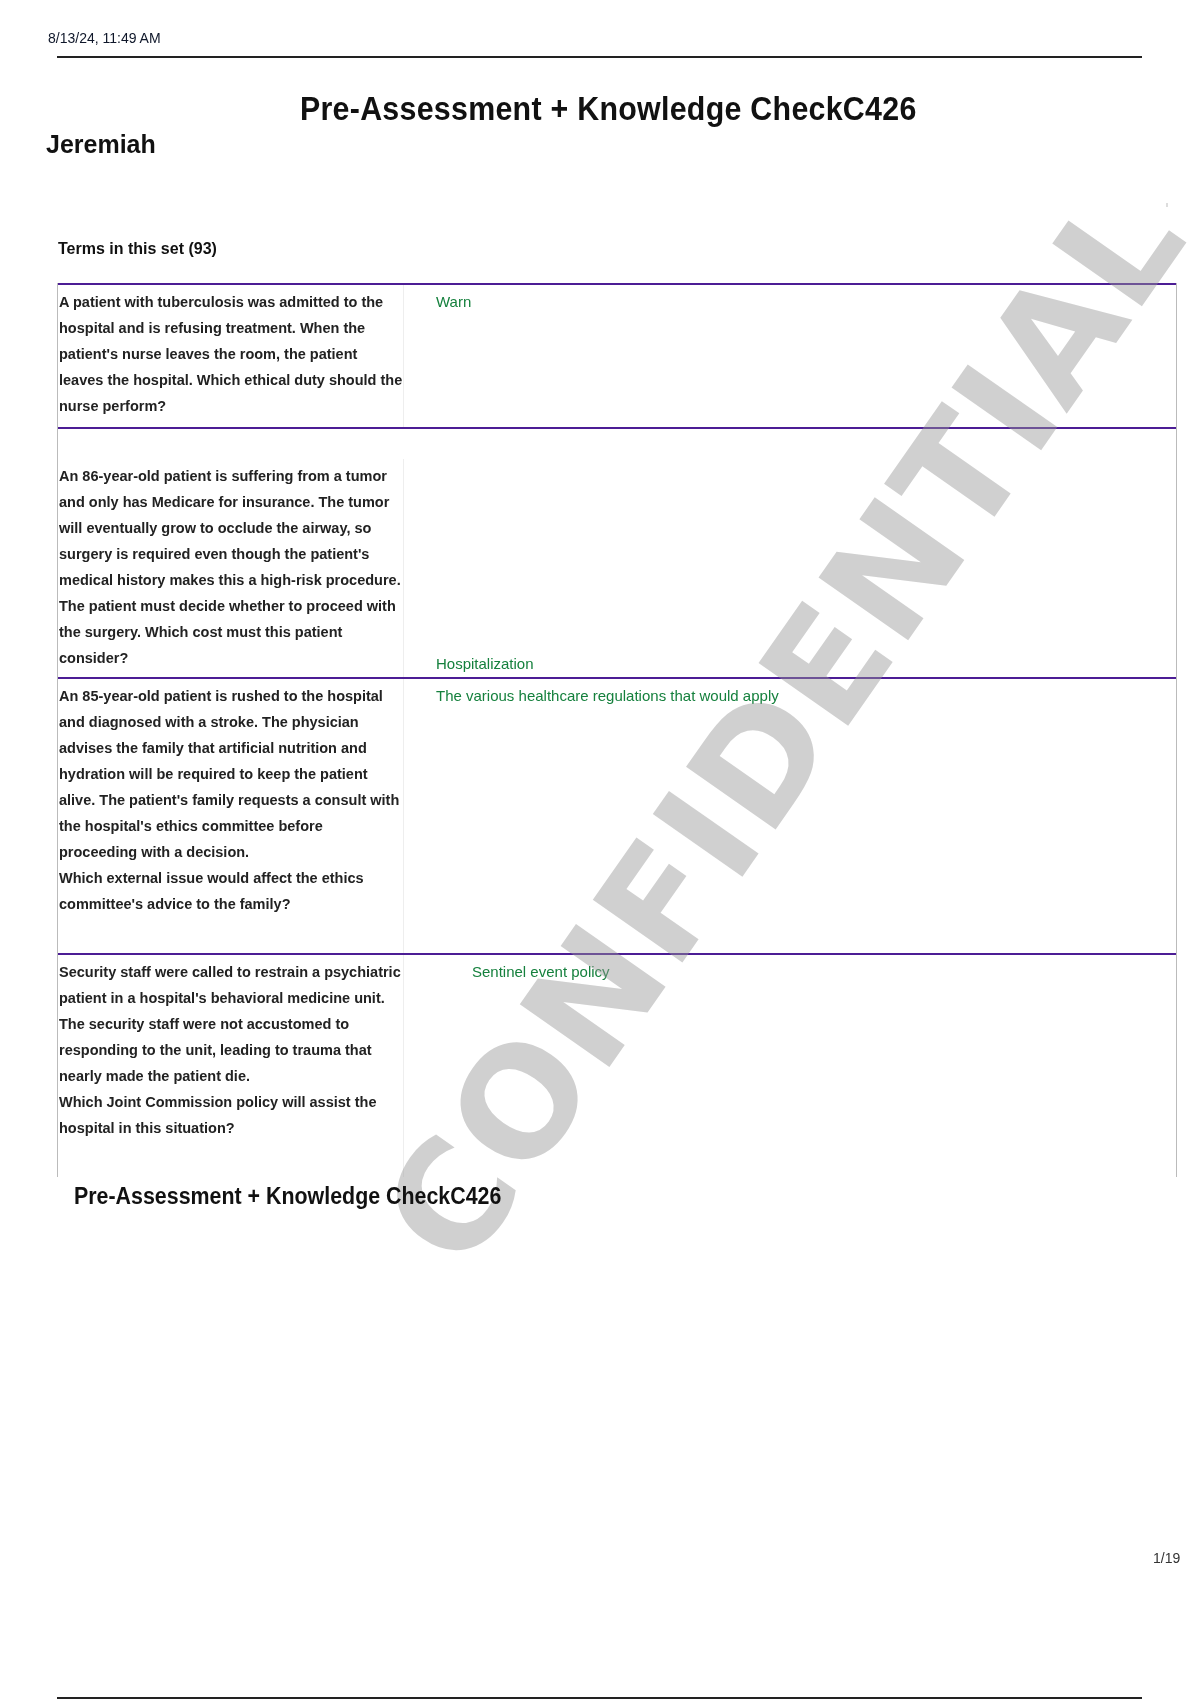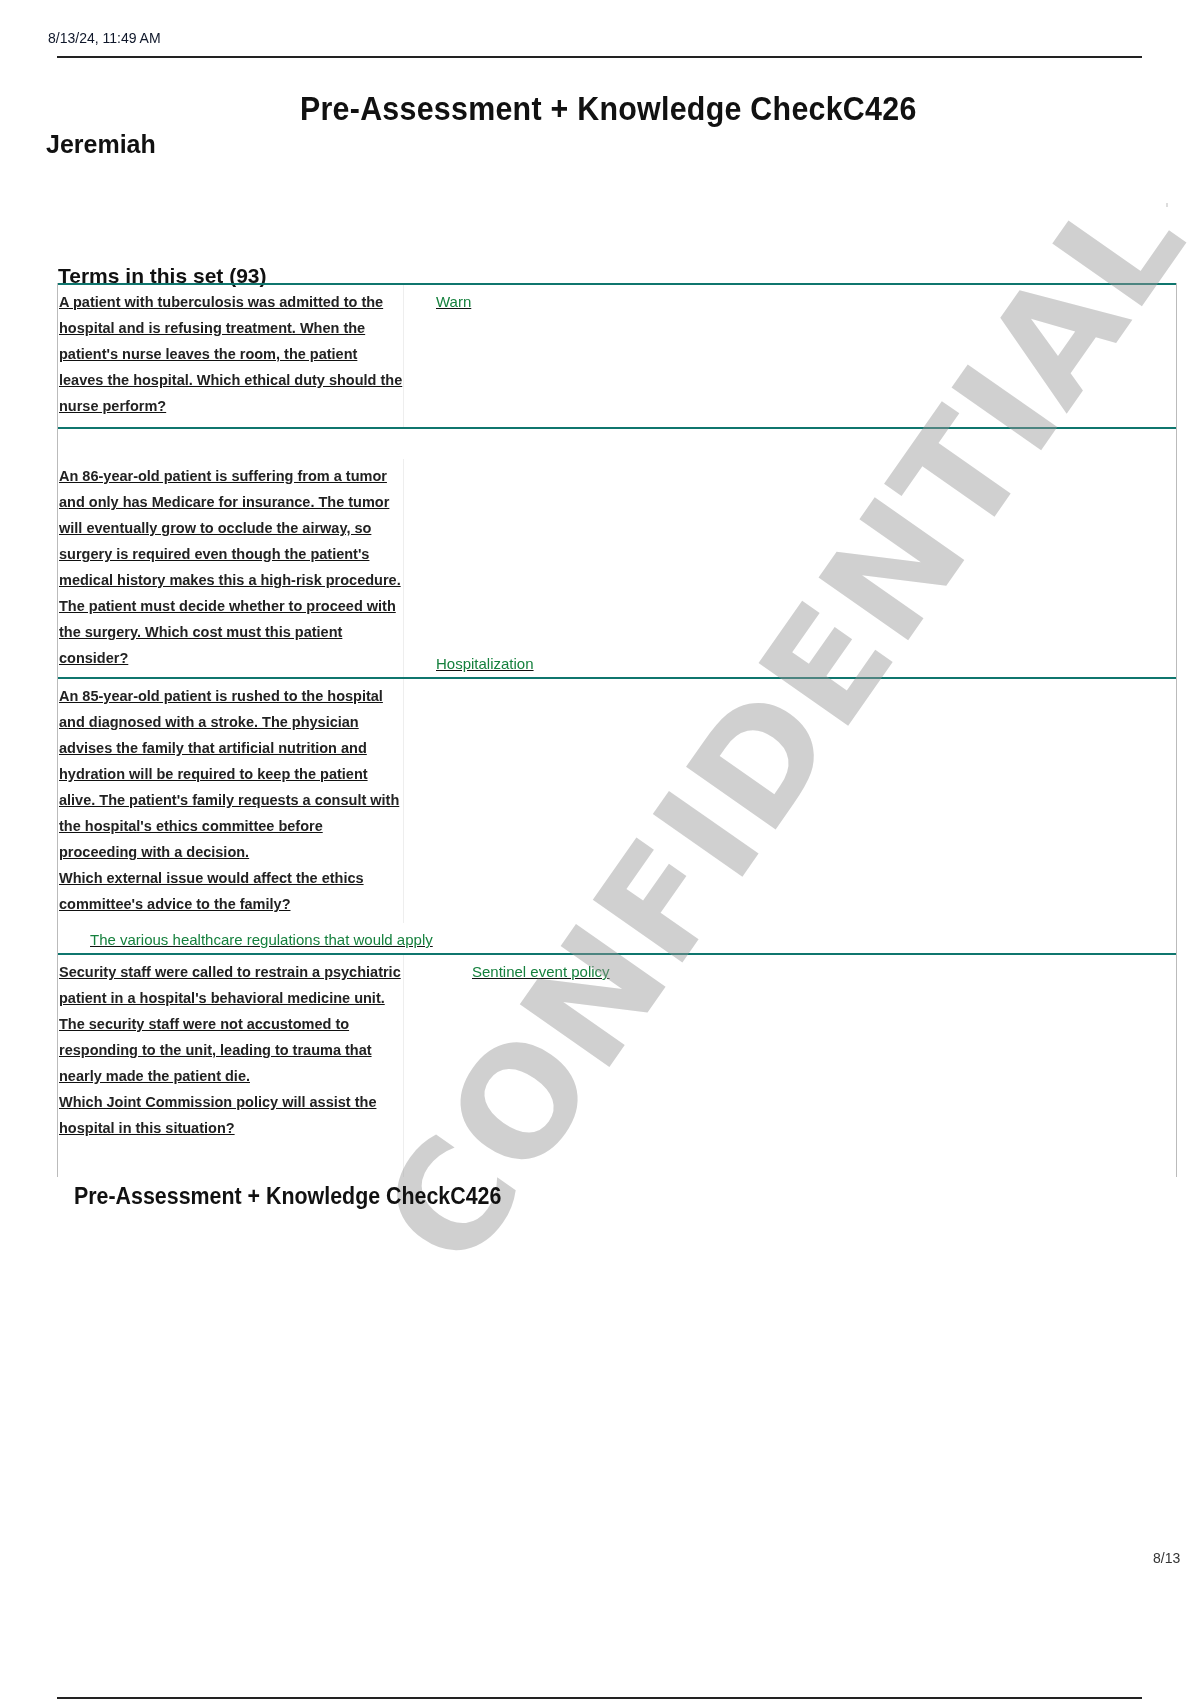--- a/index.html
+++ b/index.html
@@ -9,7 +9,7 @@
   .doc-title { position:absolute; left:300px; top:90px; font-size:33px; font-weight:bold; letter-spacing:0.3px; transform:scaleX(0.92); transform-origin:left; white-space:nowrap; }
   .author { position:absolute; left:46px; top:130px; font-size:25px; font-weight:bold; }
   .mark { position:absolute; left:1166px; top:203px; width:2px; height:4px; background:#ddd; }
-  .terms-heading { position:absolute; left:58px; top:240px; font-size:21px; font-weight:bold;margin-top:24px; }
+  .terms-heading { position:absolute; left:58px; top:240px; font-size:16px; font-weight:bold; }
   .table { position:absolute; left:57px; top:283px; width:1118px; border-left:1.5px solid #bbb; border-right:1.5px solid #bbb; }
   .row { display:flex; border-top:2px solid #0f766e; position:relative;text-decoration:underline; }
   .cell-q { width:346px; padding:4px 0 6px 1px; border-right:1px solid #eee; font-size:14.5px; font-weight:bold; line-height:26px; color:#222; box-sizing:border-box; }

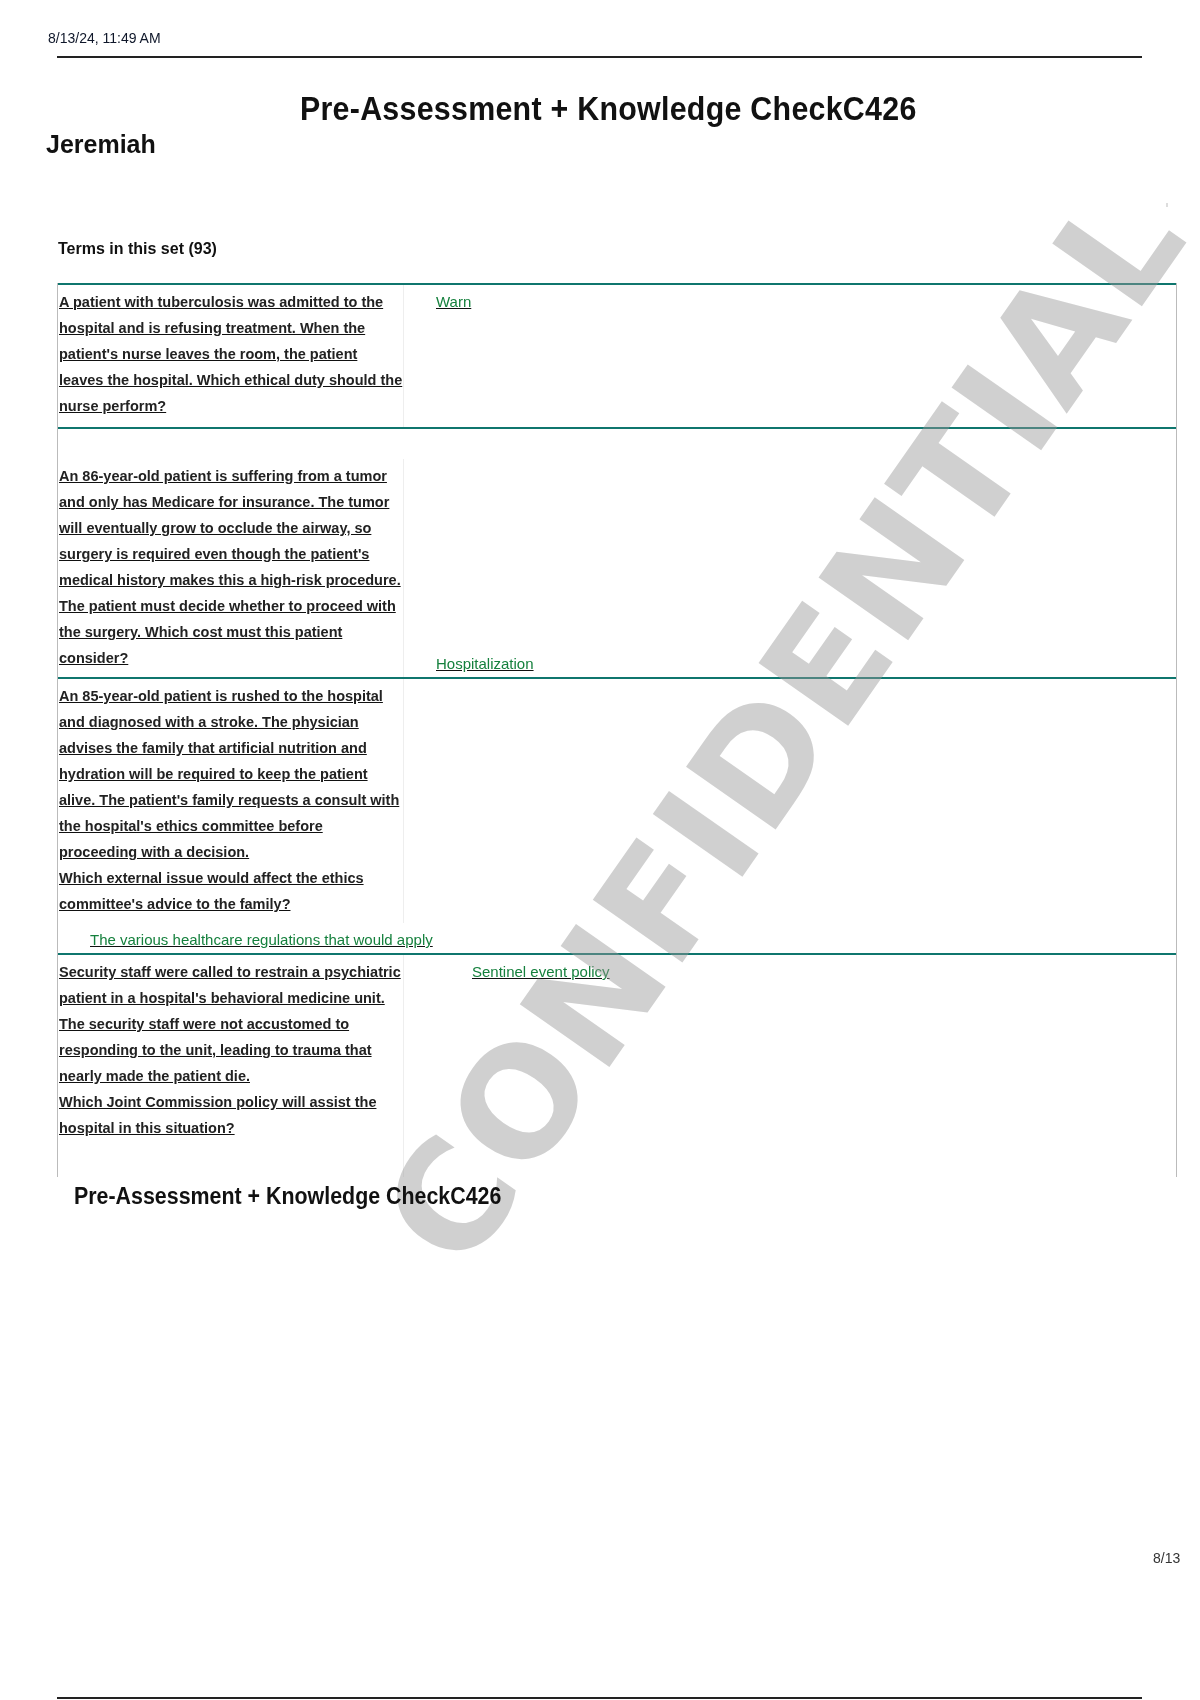--- a/index.html
+++ b/index.html
@@ -11,7 +11,7 @@
   .mark { position:absolute; left:1166px; top:203px; width:2px; height:4px; background:#ddd; }
   .terms-heading { position:absolute; left:58px; top:240px; font-size:16px; font-weight:bold; }
   .table { position:absolute; left:57px; top:283px; width:1118px; border-left:1.5px solid #bbb; border-right:1.5px solid #bbb; }
-  .row { display:flex; border-top:2px solid #0f766e; position:relative;text-decoration:underline; }
+  .row { display:flex; border-top:2px solid #4c1d95; position:relative; }
   .cell-q { width:346px; padding:4px 0 6px 1px; border-right:1px solid #eee; font-size:14.5px; font-weight:bold; line-height:26px; color:#222; box-sizing:border-box; }
   .cell-a { flex:1; padding:4px 0 0 32px; font-size:15px; color:#15803d; line-height:26px; }
   .r1 { height:142px; } .r2 { height:248px;align-items:flex-end; } .r3 { height:274px;flex-direction:column; } .r4 { height:222px; }

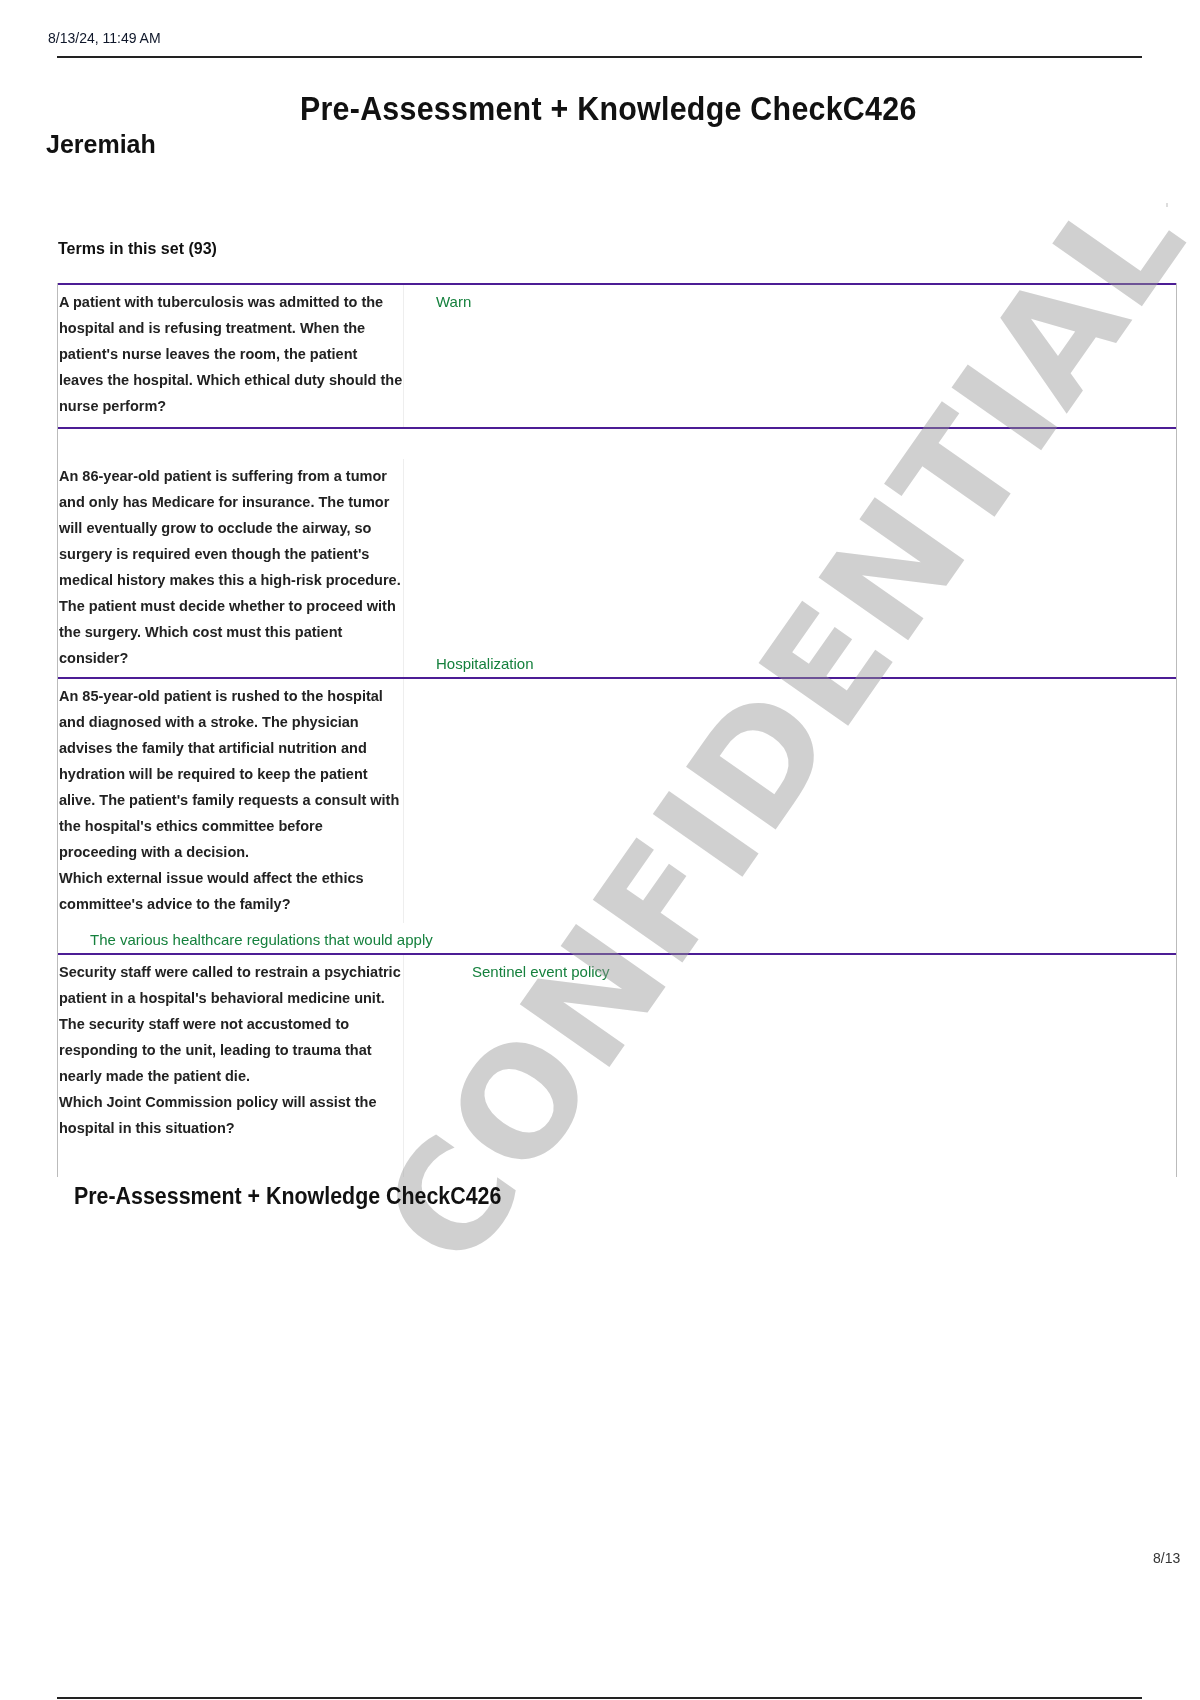--- a/index.html
+++ b/index.html
@@ -14,7 +14,7 @@
   .row { display:flex; border-top:2px solid #4c1d95; position:relative; }
   .cell-q { width:346px; padding:4px 0 6px 1px; border-right:1px solid #eee; font-size:14.5px; font-weight:bold; line-height:26px; color:#222; box-sizing:border-box; }
   .cell-a { flex:1; padding:4px 0 0 32px; font-size:15px; color:#15803d; line-height:26px; }
-  .r1 { height:142px; } .r2 { height:248px;align-items:flex-end; } .r3 { height:274px;flex-direction:column; } .r4 { height:222px; }
+  .r1 { height:142px; } .r2 { height:248px;align-items:flex-end; } .r3 { height:274px; } .r4 { height:222px; }
   .r4 { border-bottom:none;gap:36px; }
   .footer-title { position:absolute; left:74px; top:1183px; font-size:23px; font-weight:bold; transform:scaleX(0.93); transform-origin:left; white-space:nowrap; }
   .page-num { position:absolute; left:1153px; top:1550px; font-size:14px; color:#333; }

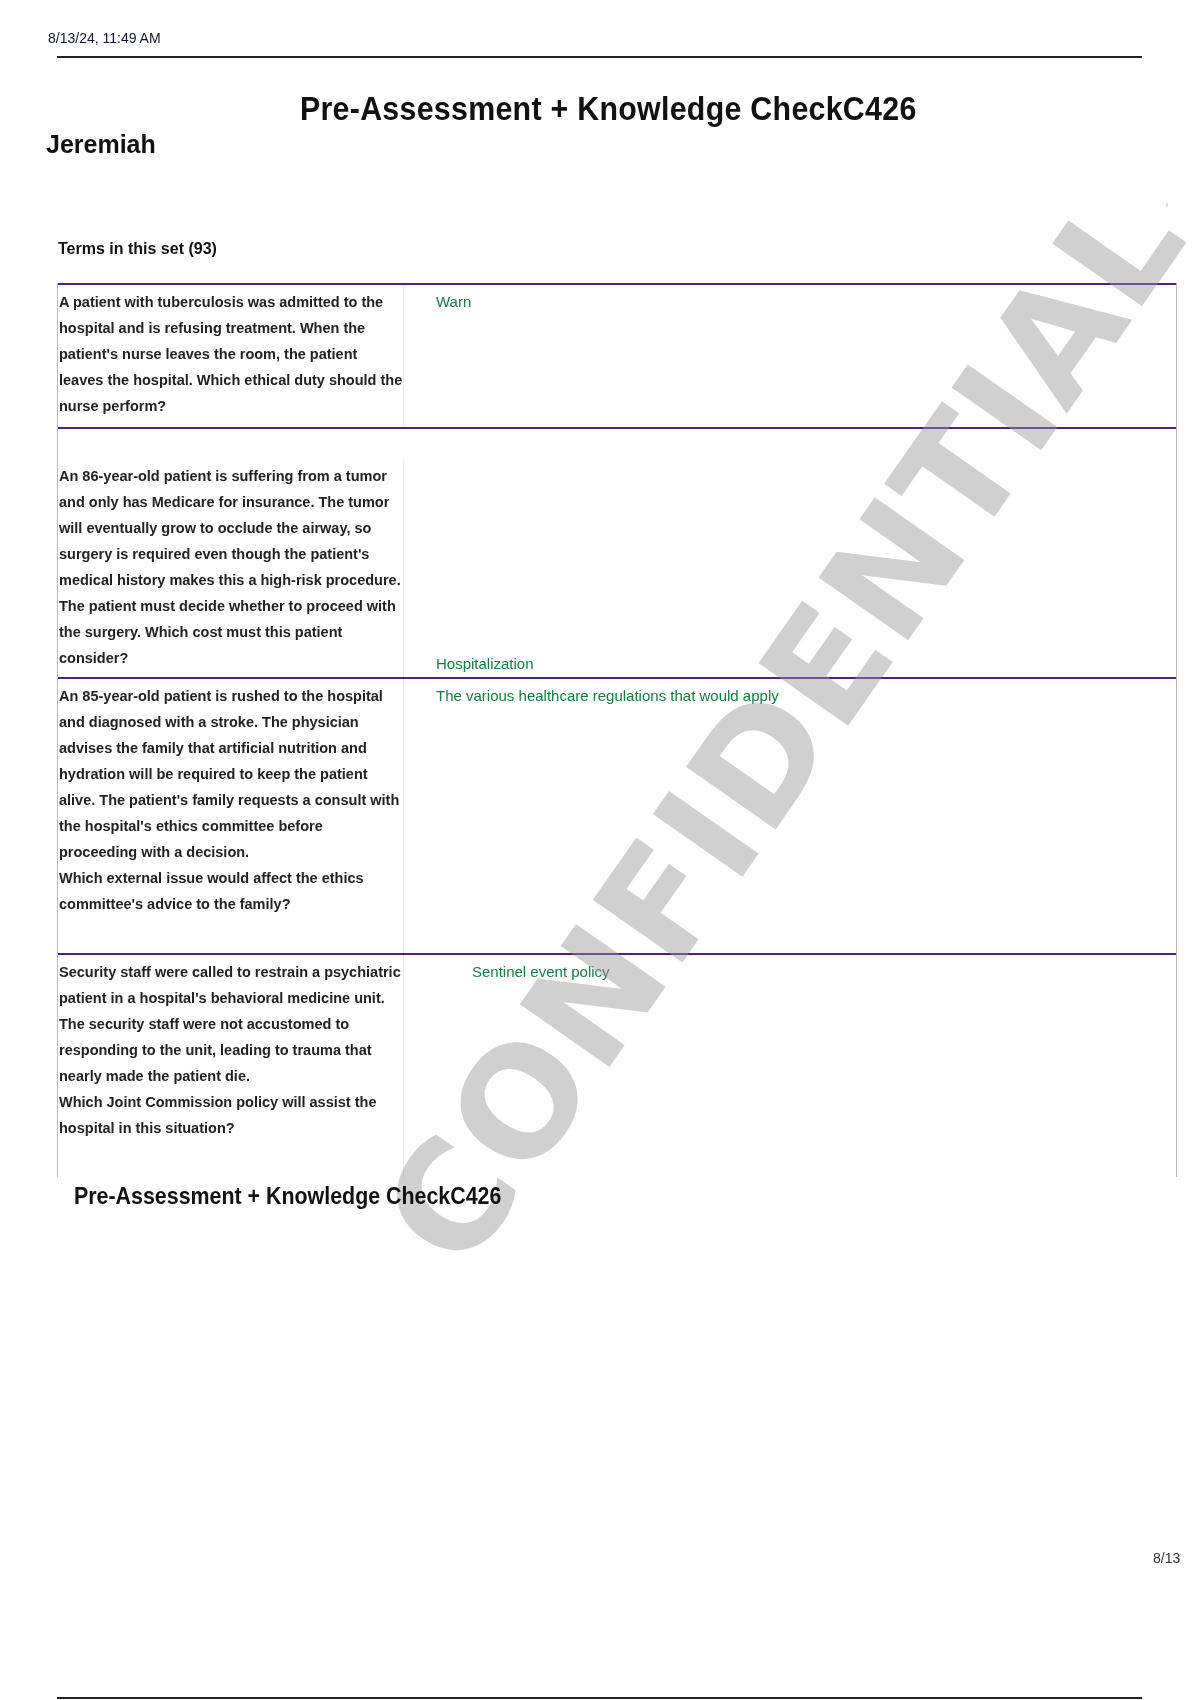--- a/index.html
+++ b/index.html
@@ -60,7 +60,7 @@
 <div class="watermark">CONFIDENTIAL</div>
 
 <div class="footer-title">Pre-Assessment + Knowledge CheckC426</div>
-<div class="page-num">8/13</div>
+<div class="page-num">1/19</div>
 <div class="bottom-rule"></div>
 
 </body></html>

